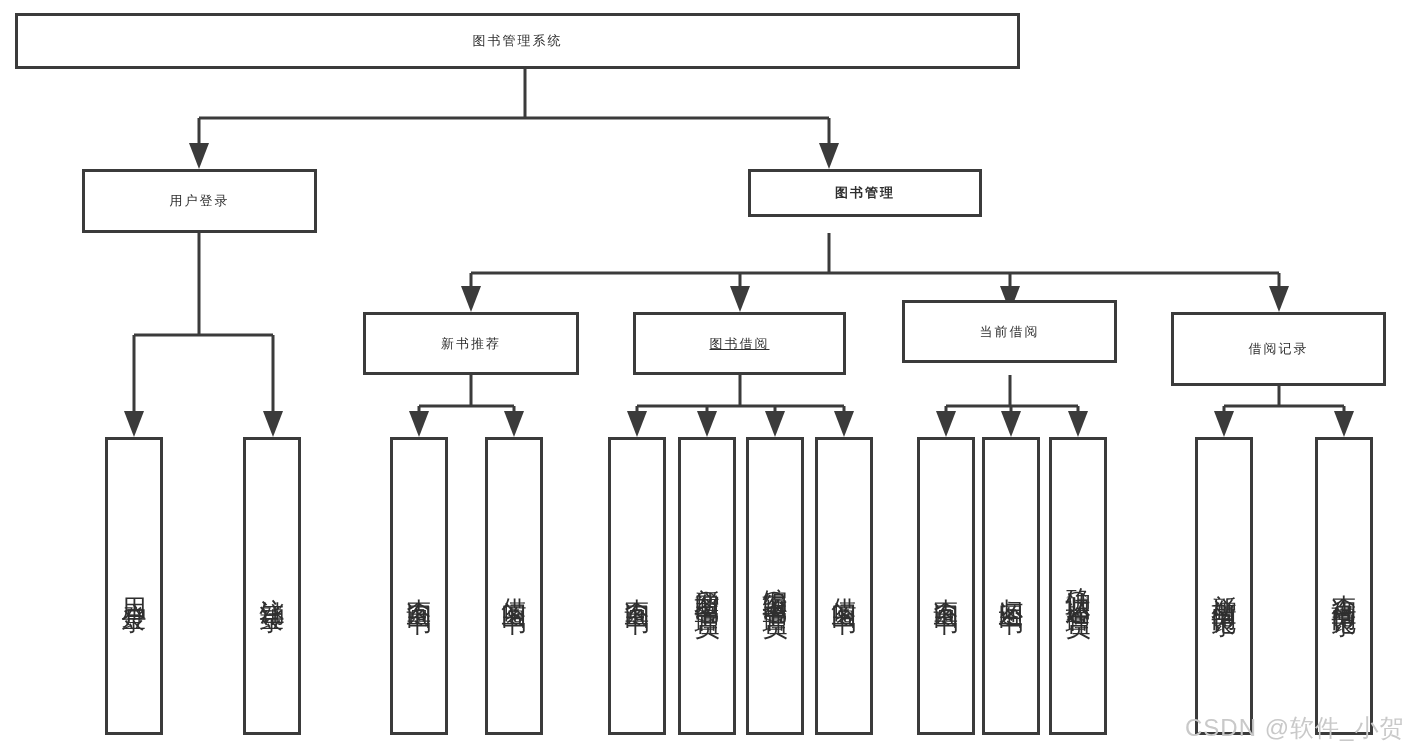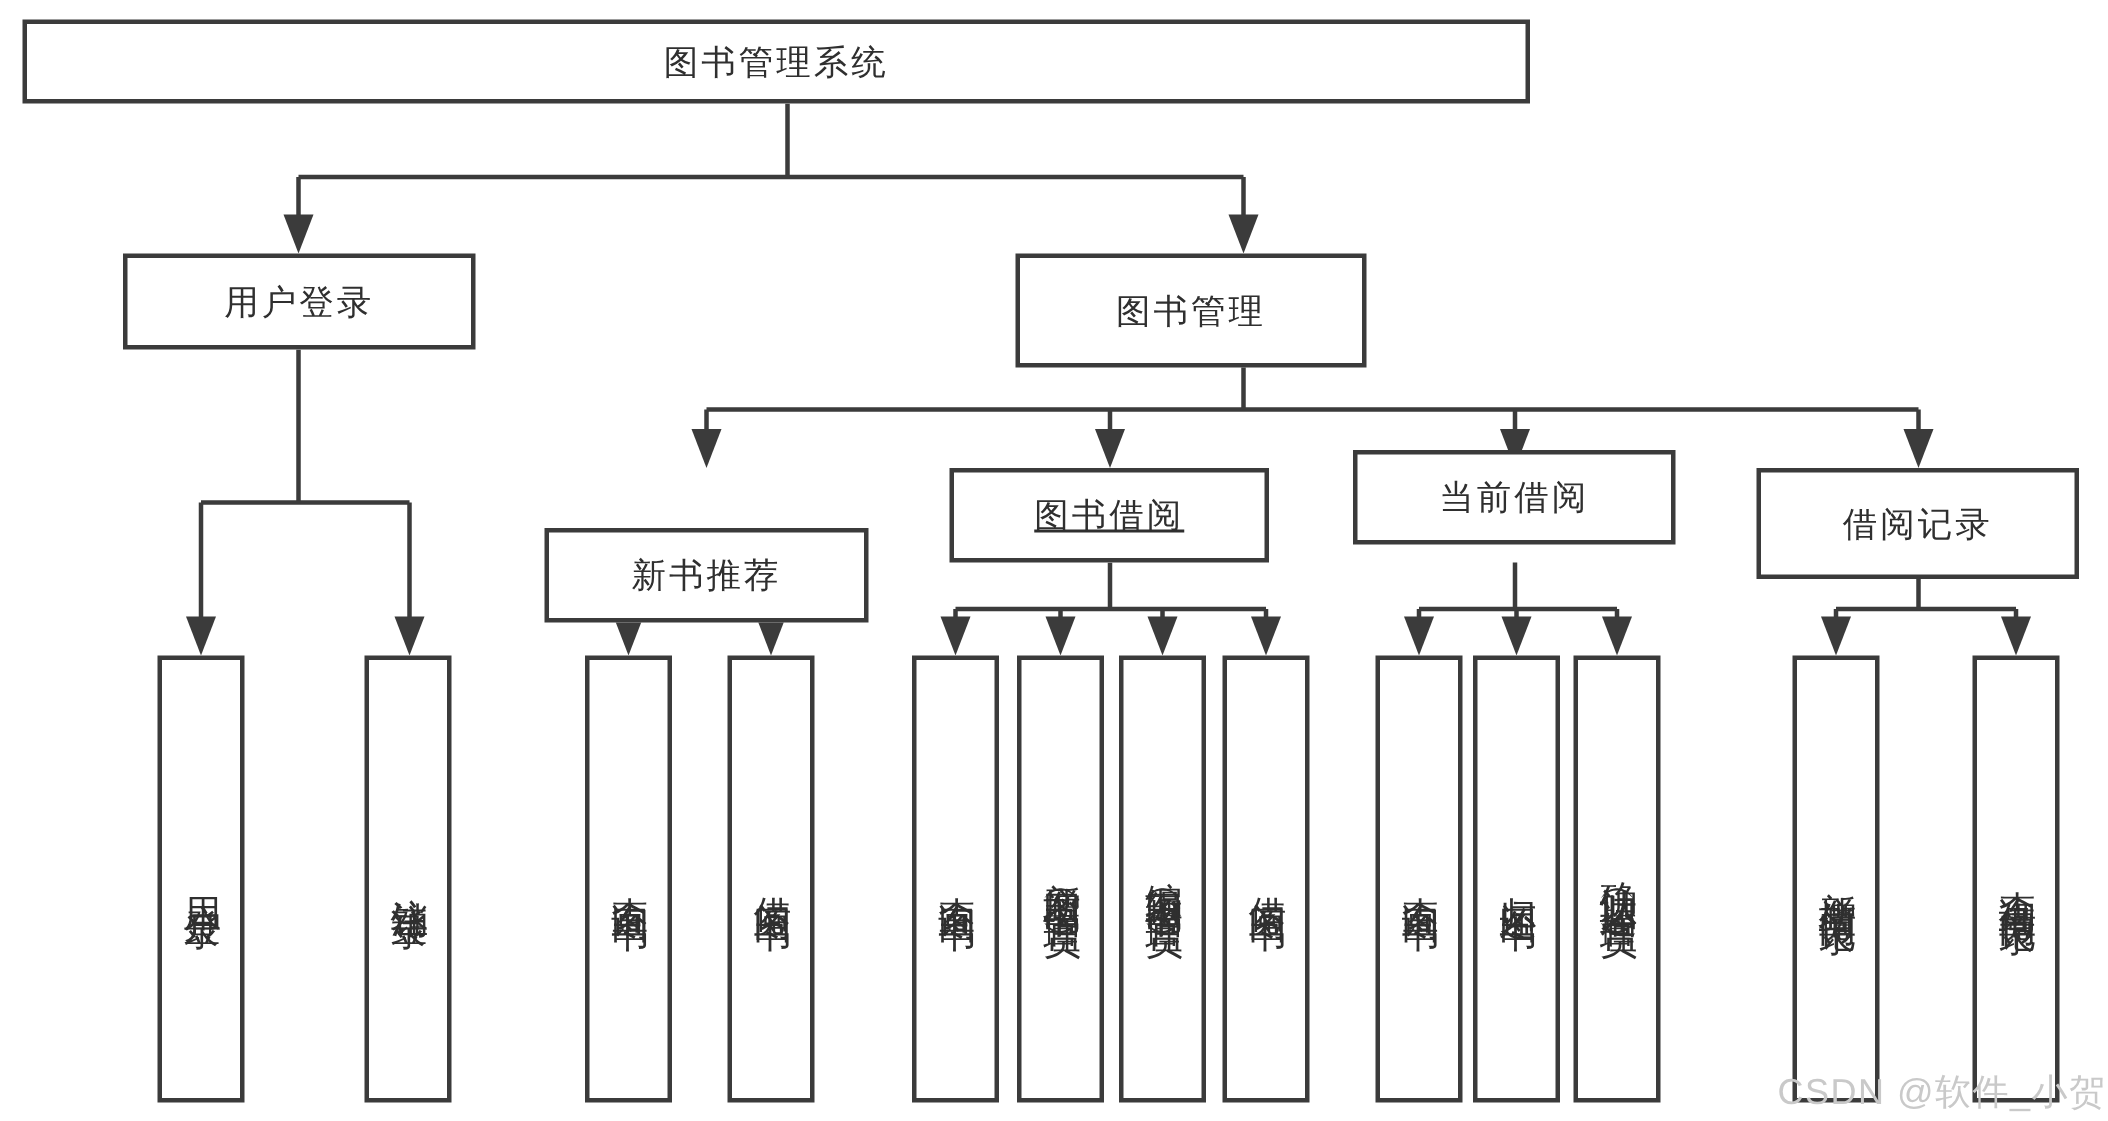--- a/index.html
+++ b/index.html
@@ -44,7 +44,7 @@
     color: var(--text);
   }
   .node.h {
-    font-size: 23px;
+    font-size: 13px;
     letter-spacing: 2px;
     white-space: nowrap;
     text-align: right;

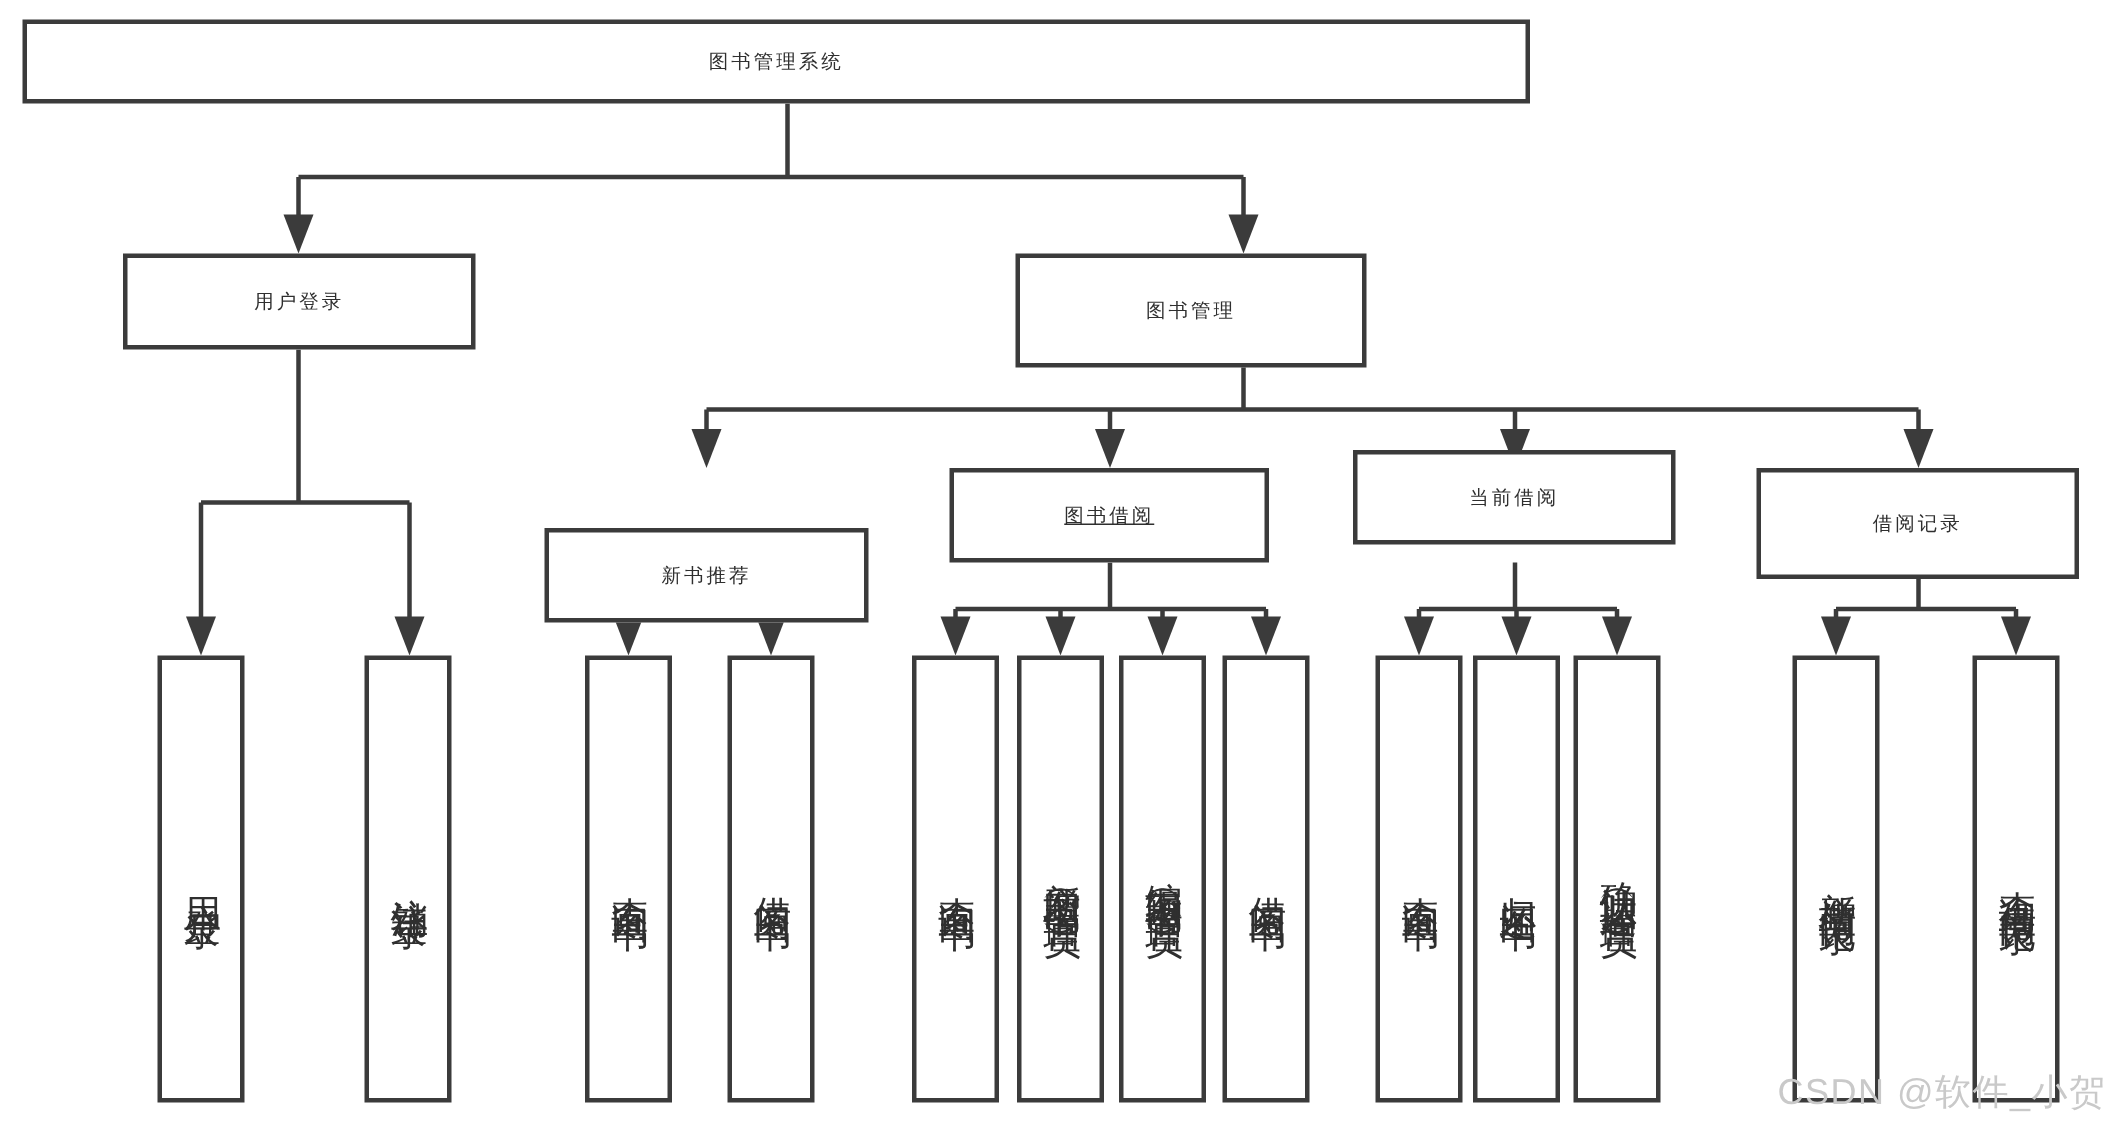--- a/index.html
+++ b/index.html
@@ -66,7 +66,7 @@
   #n-root { left: 15px; top: 13px; width: 1005px; height: 56px; }
   
   #n-user-login    { left: 82px;  top: 169px; width: 235px; height: 64px; }
-  #n-book-mgmt     { left: 677px; top: 169px; width: 234px; height: 76px; }
+  #n-book-mgmt     { left: 748px; top: 169px; width: 234px; height: 48px; font-weight: bold; }
   
   #n-new-book-rec   { left: 363px;  top: 312px; width: 216px; height: 63px; margin-top: 40px; }
   #n-book-borrow    { left: 633px;  top: 312px; width: 213px; height: 63px; text-decoration: underline; }

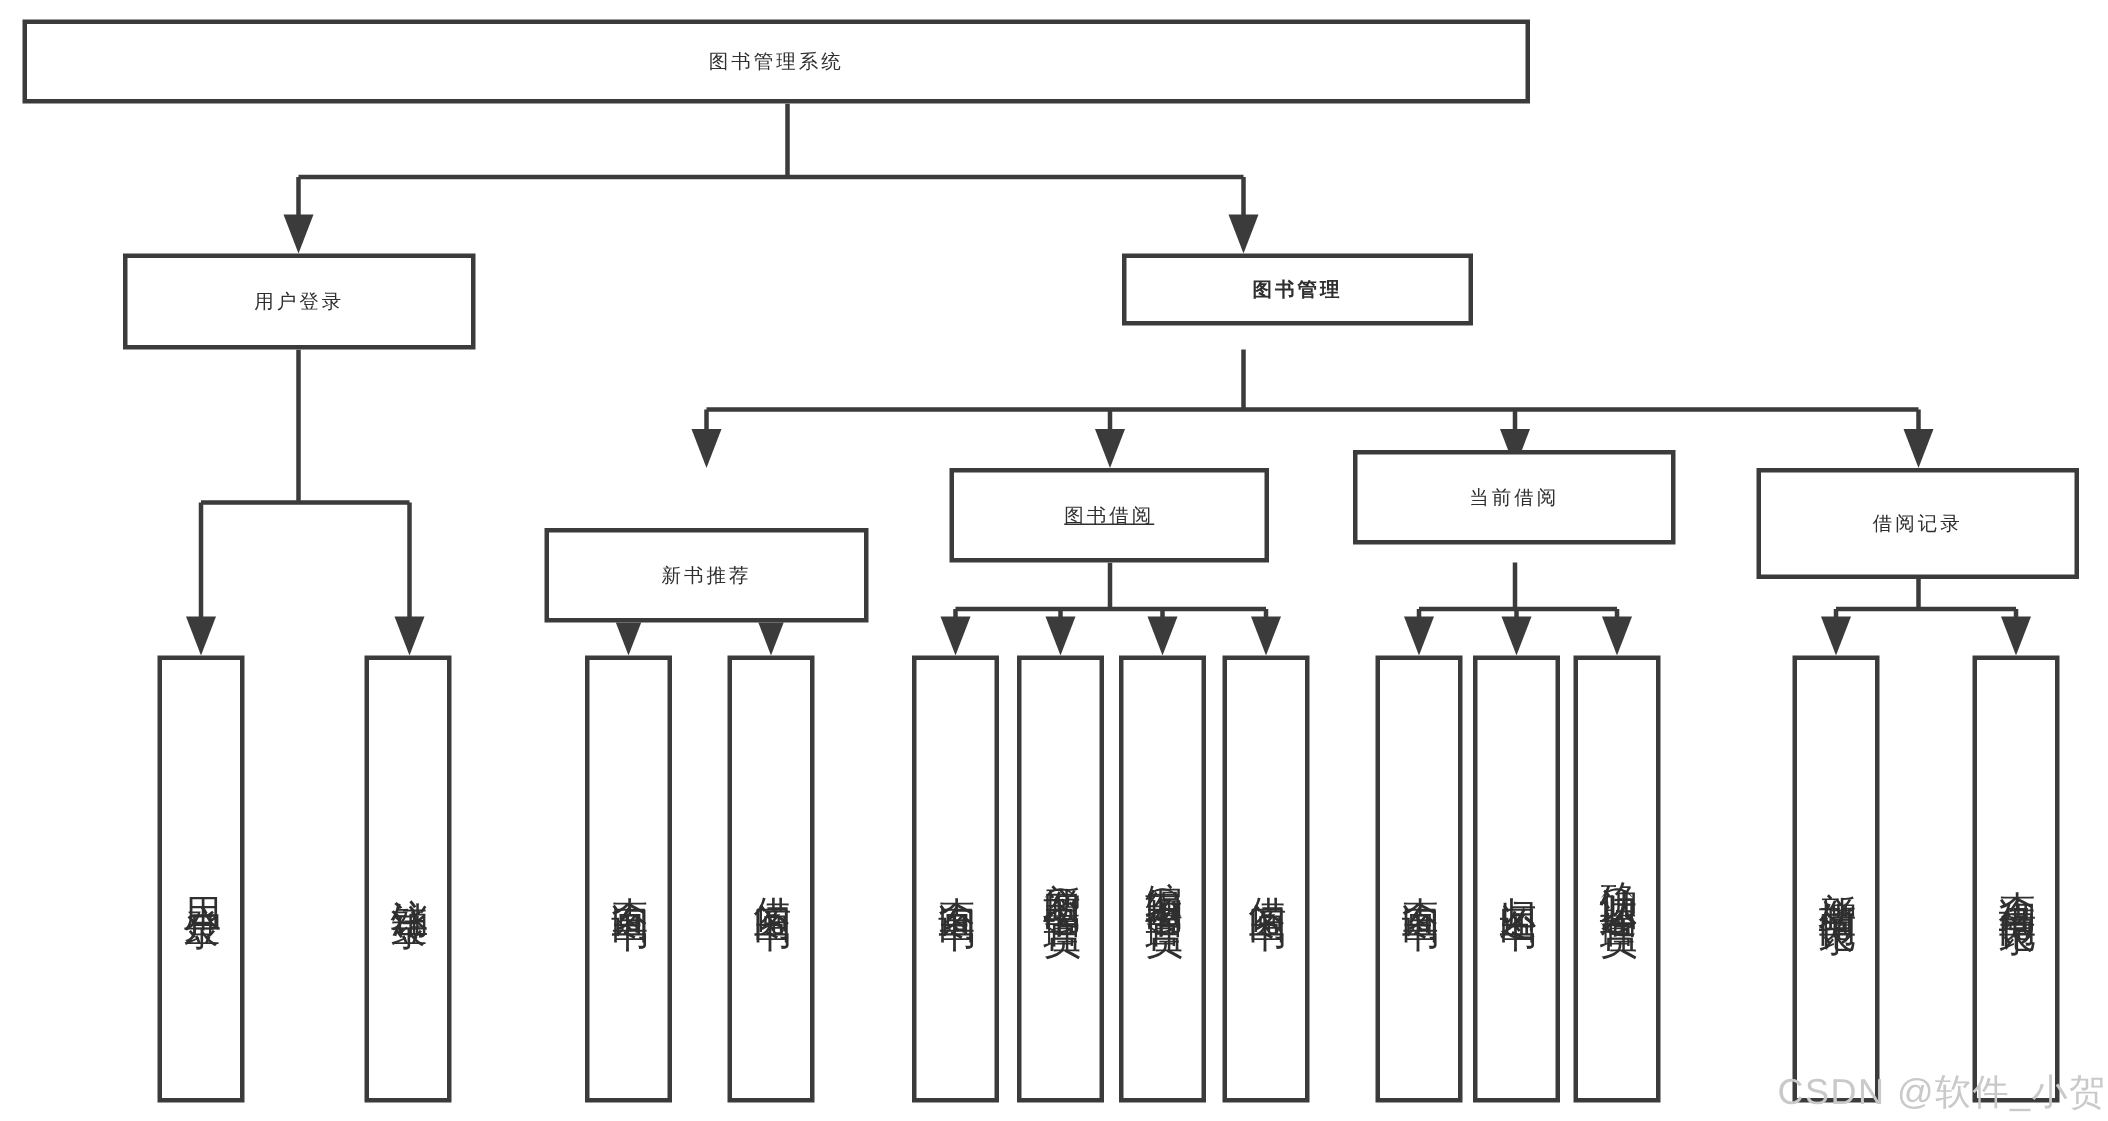--- a/index.html
+++ b/index.html
@@ -68,7 +68,7 @@
   #n-user-login    { left: 82px;  top: 169px; width: 235px; height: 64px; }
   #n-book-mgmt     { left: 748px; top: 169px; width: 234px; height: 48px; font-weight: bold; }
   
-  #n-new-book-rec   { left: 363px;  top: 312px; width: 216px; height: 63px; margin-top: 40px; }
+  #n-new-book-rec   { left: 363px;  top: 312px; width: 216px; height: 63px; }
   #n-book-borrow    { left: 633px;  top: 312px; width: 213px; height: 63px; text-decoration: underline; }
   #n-current-borrow { left: 902px;  top: 300px; width: 215px; height: 63px; }
   #n-borrow-records { left: 1171px; top: 312px; width: 215px; height: 74px; }

